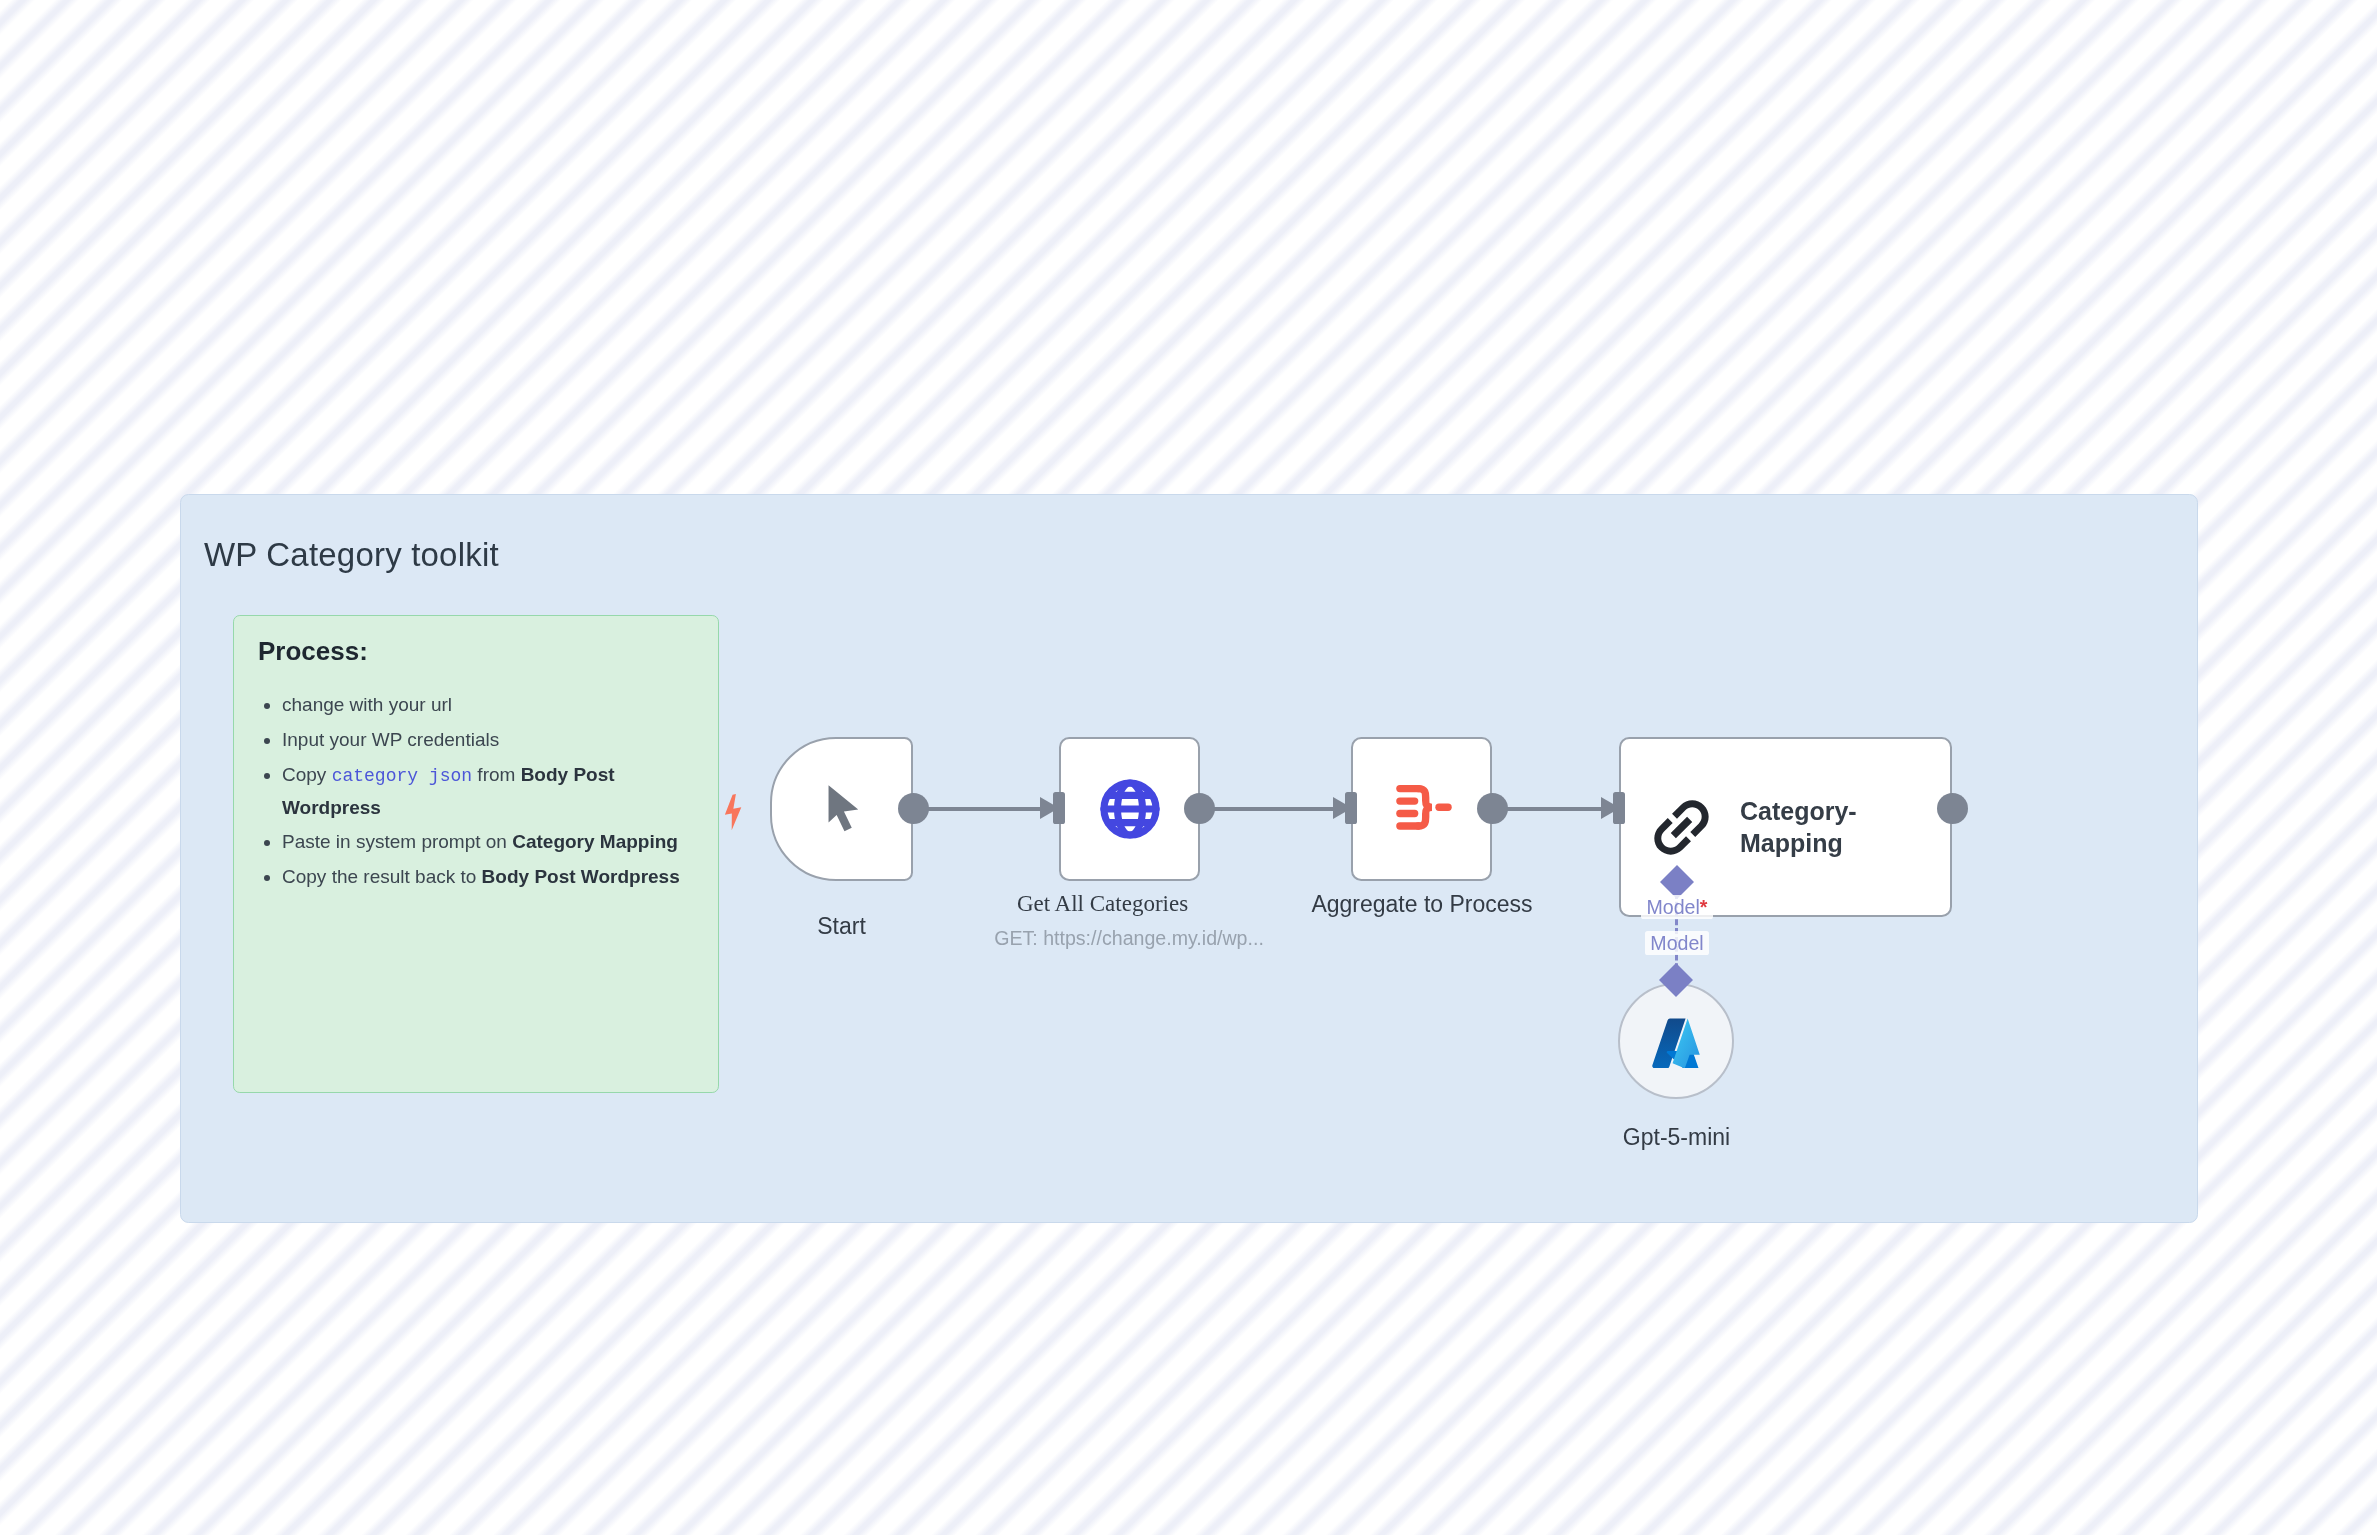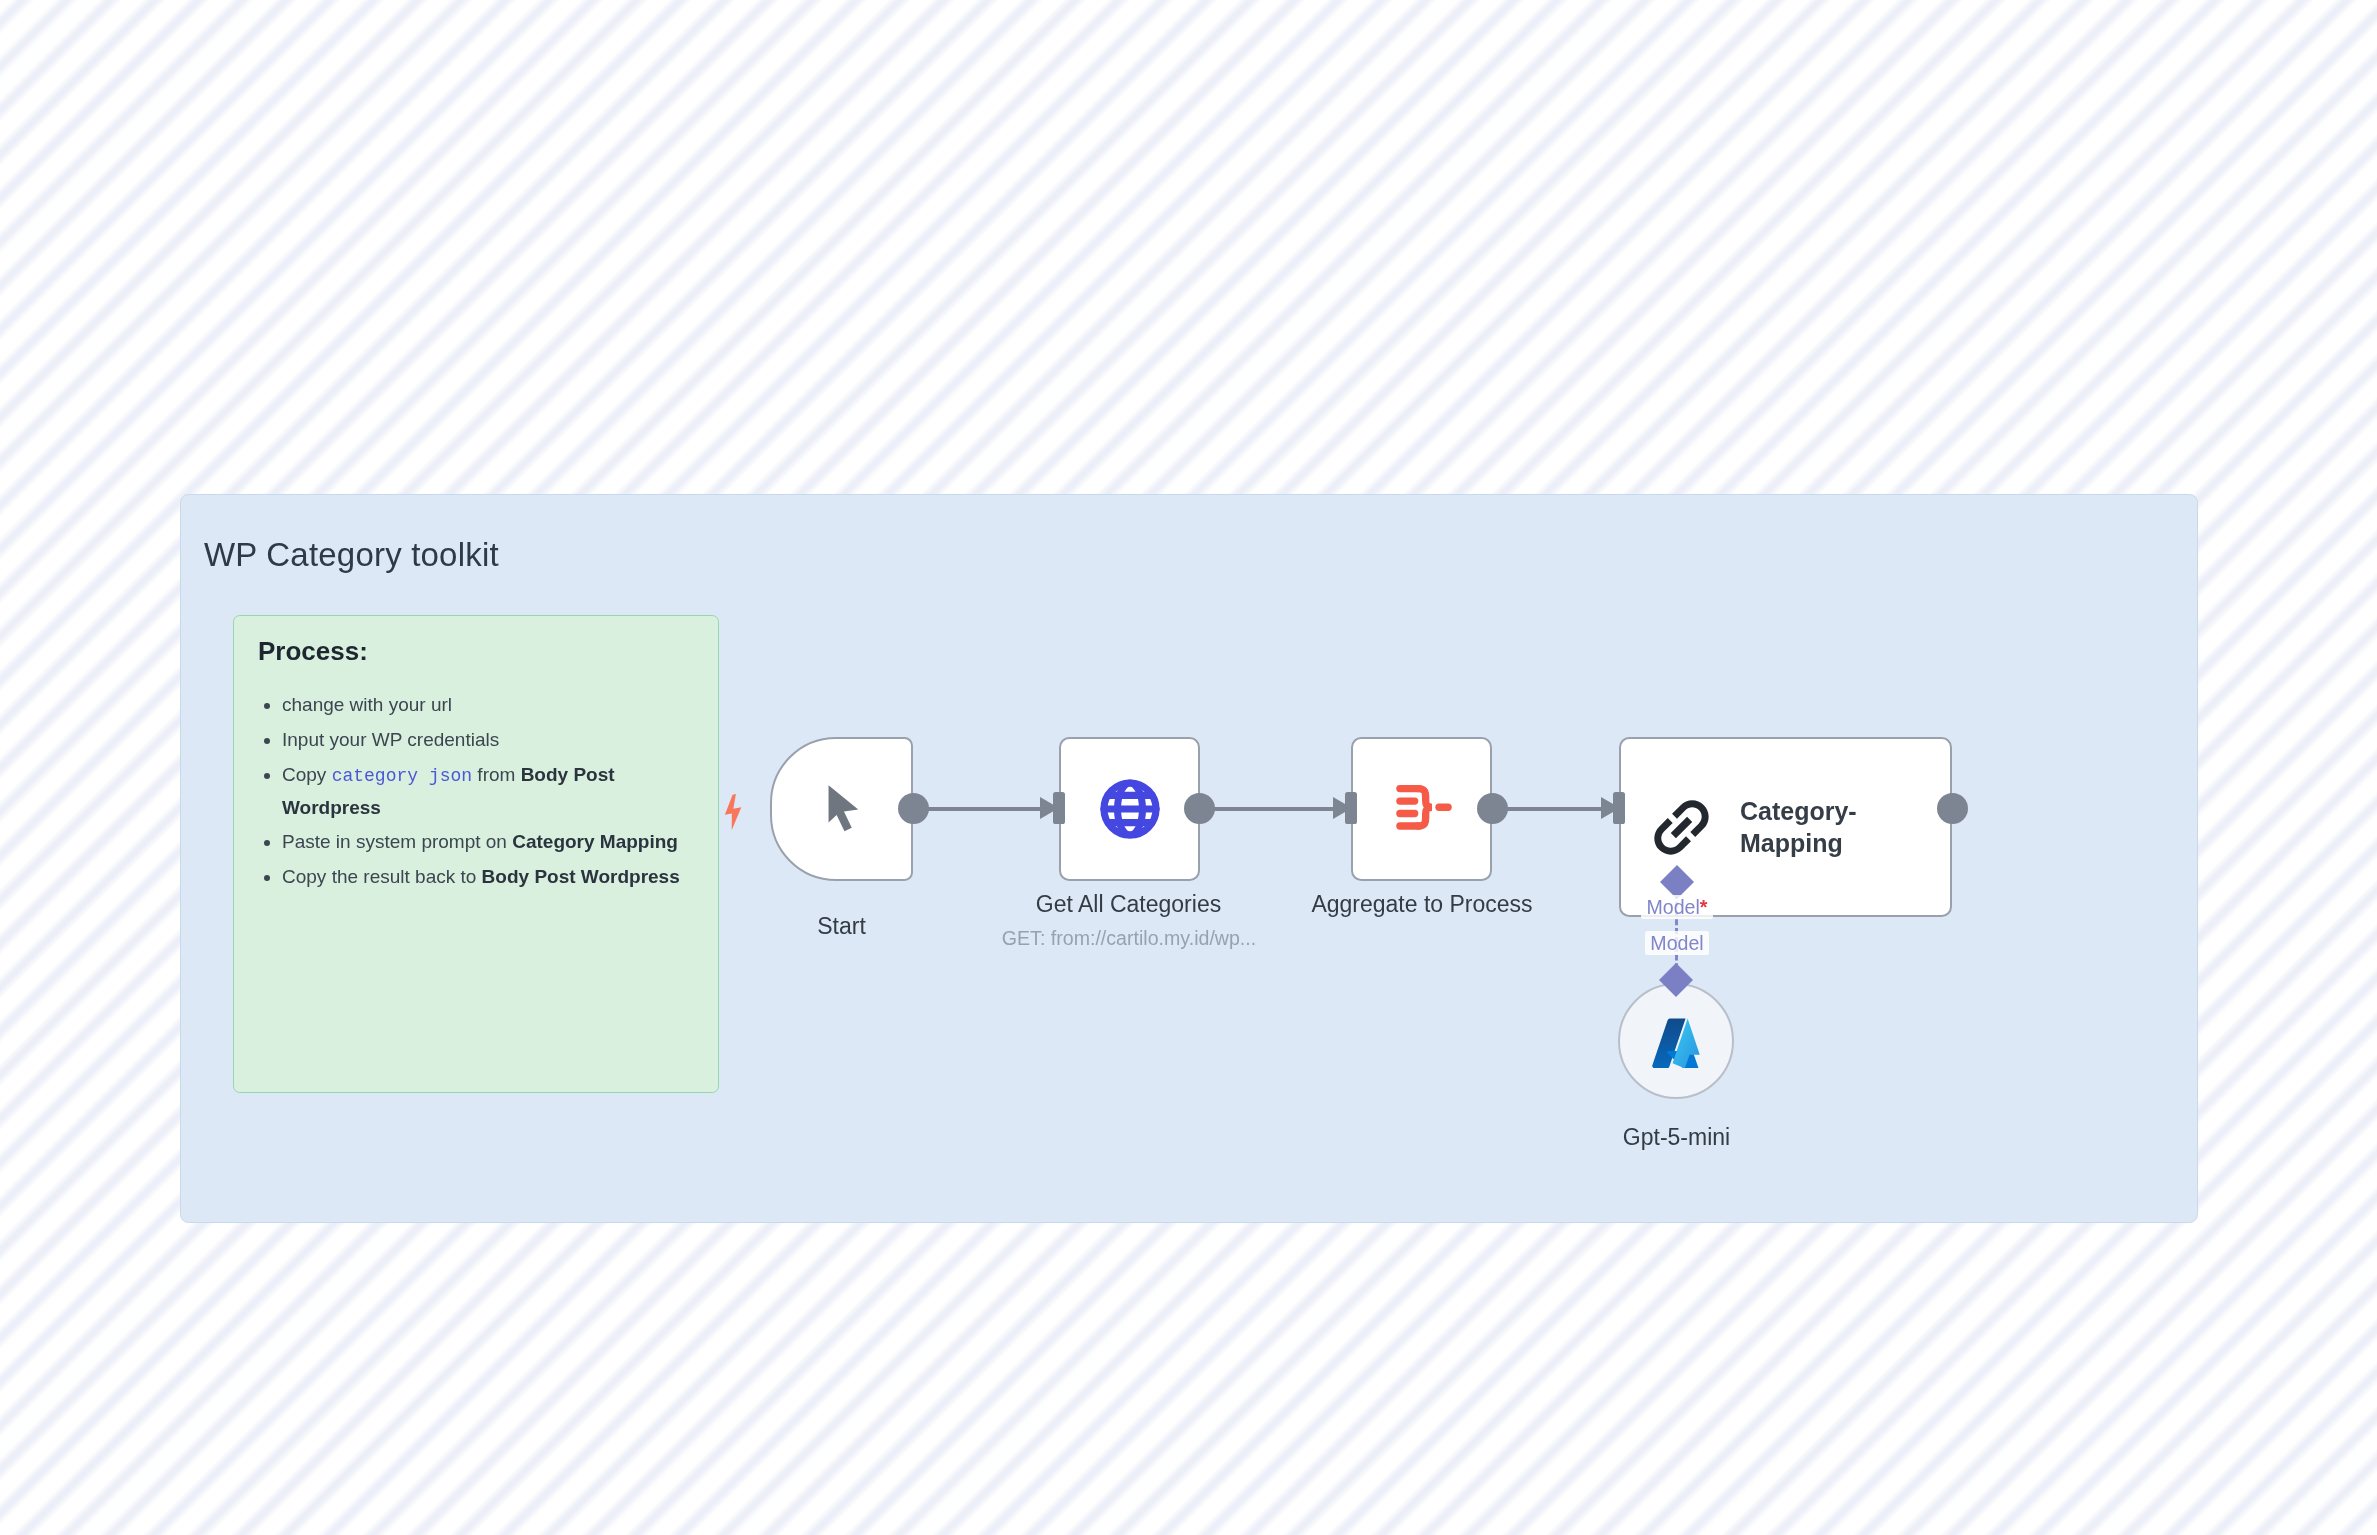--- a/index.html
+++ b/index.html
@@ -83,7 +83,7 @@
     font-size: 23px; color: #333b45; font-weight: 500;
   }
   .lbl-start { left: 770px;  width: 143px; top: 913px; }
-  .lbl-http  { left: 990px; width: 277px; top: 891px; }
+  .lbl-http  { left: 964px; width: 277px; top: 891px; font-family: Liberation Serif, serif; }
   .lbl-agg   { left: 1252px; width: 340px; top: 891px; }
   .lbl-gpt   { left: 1549px; width: 255px; top: 1124px; }
   .node-sublabel {

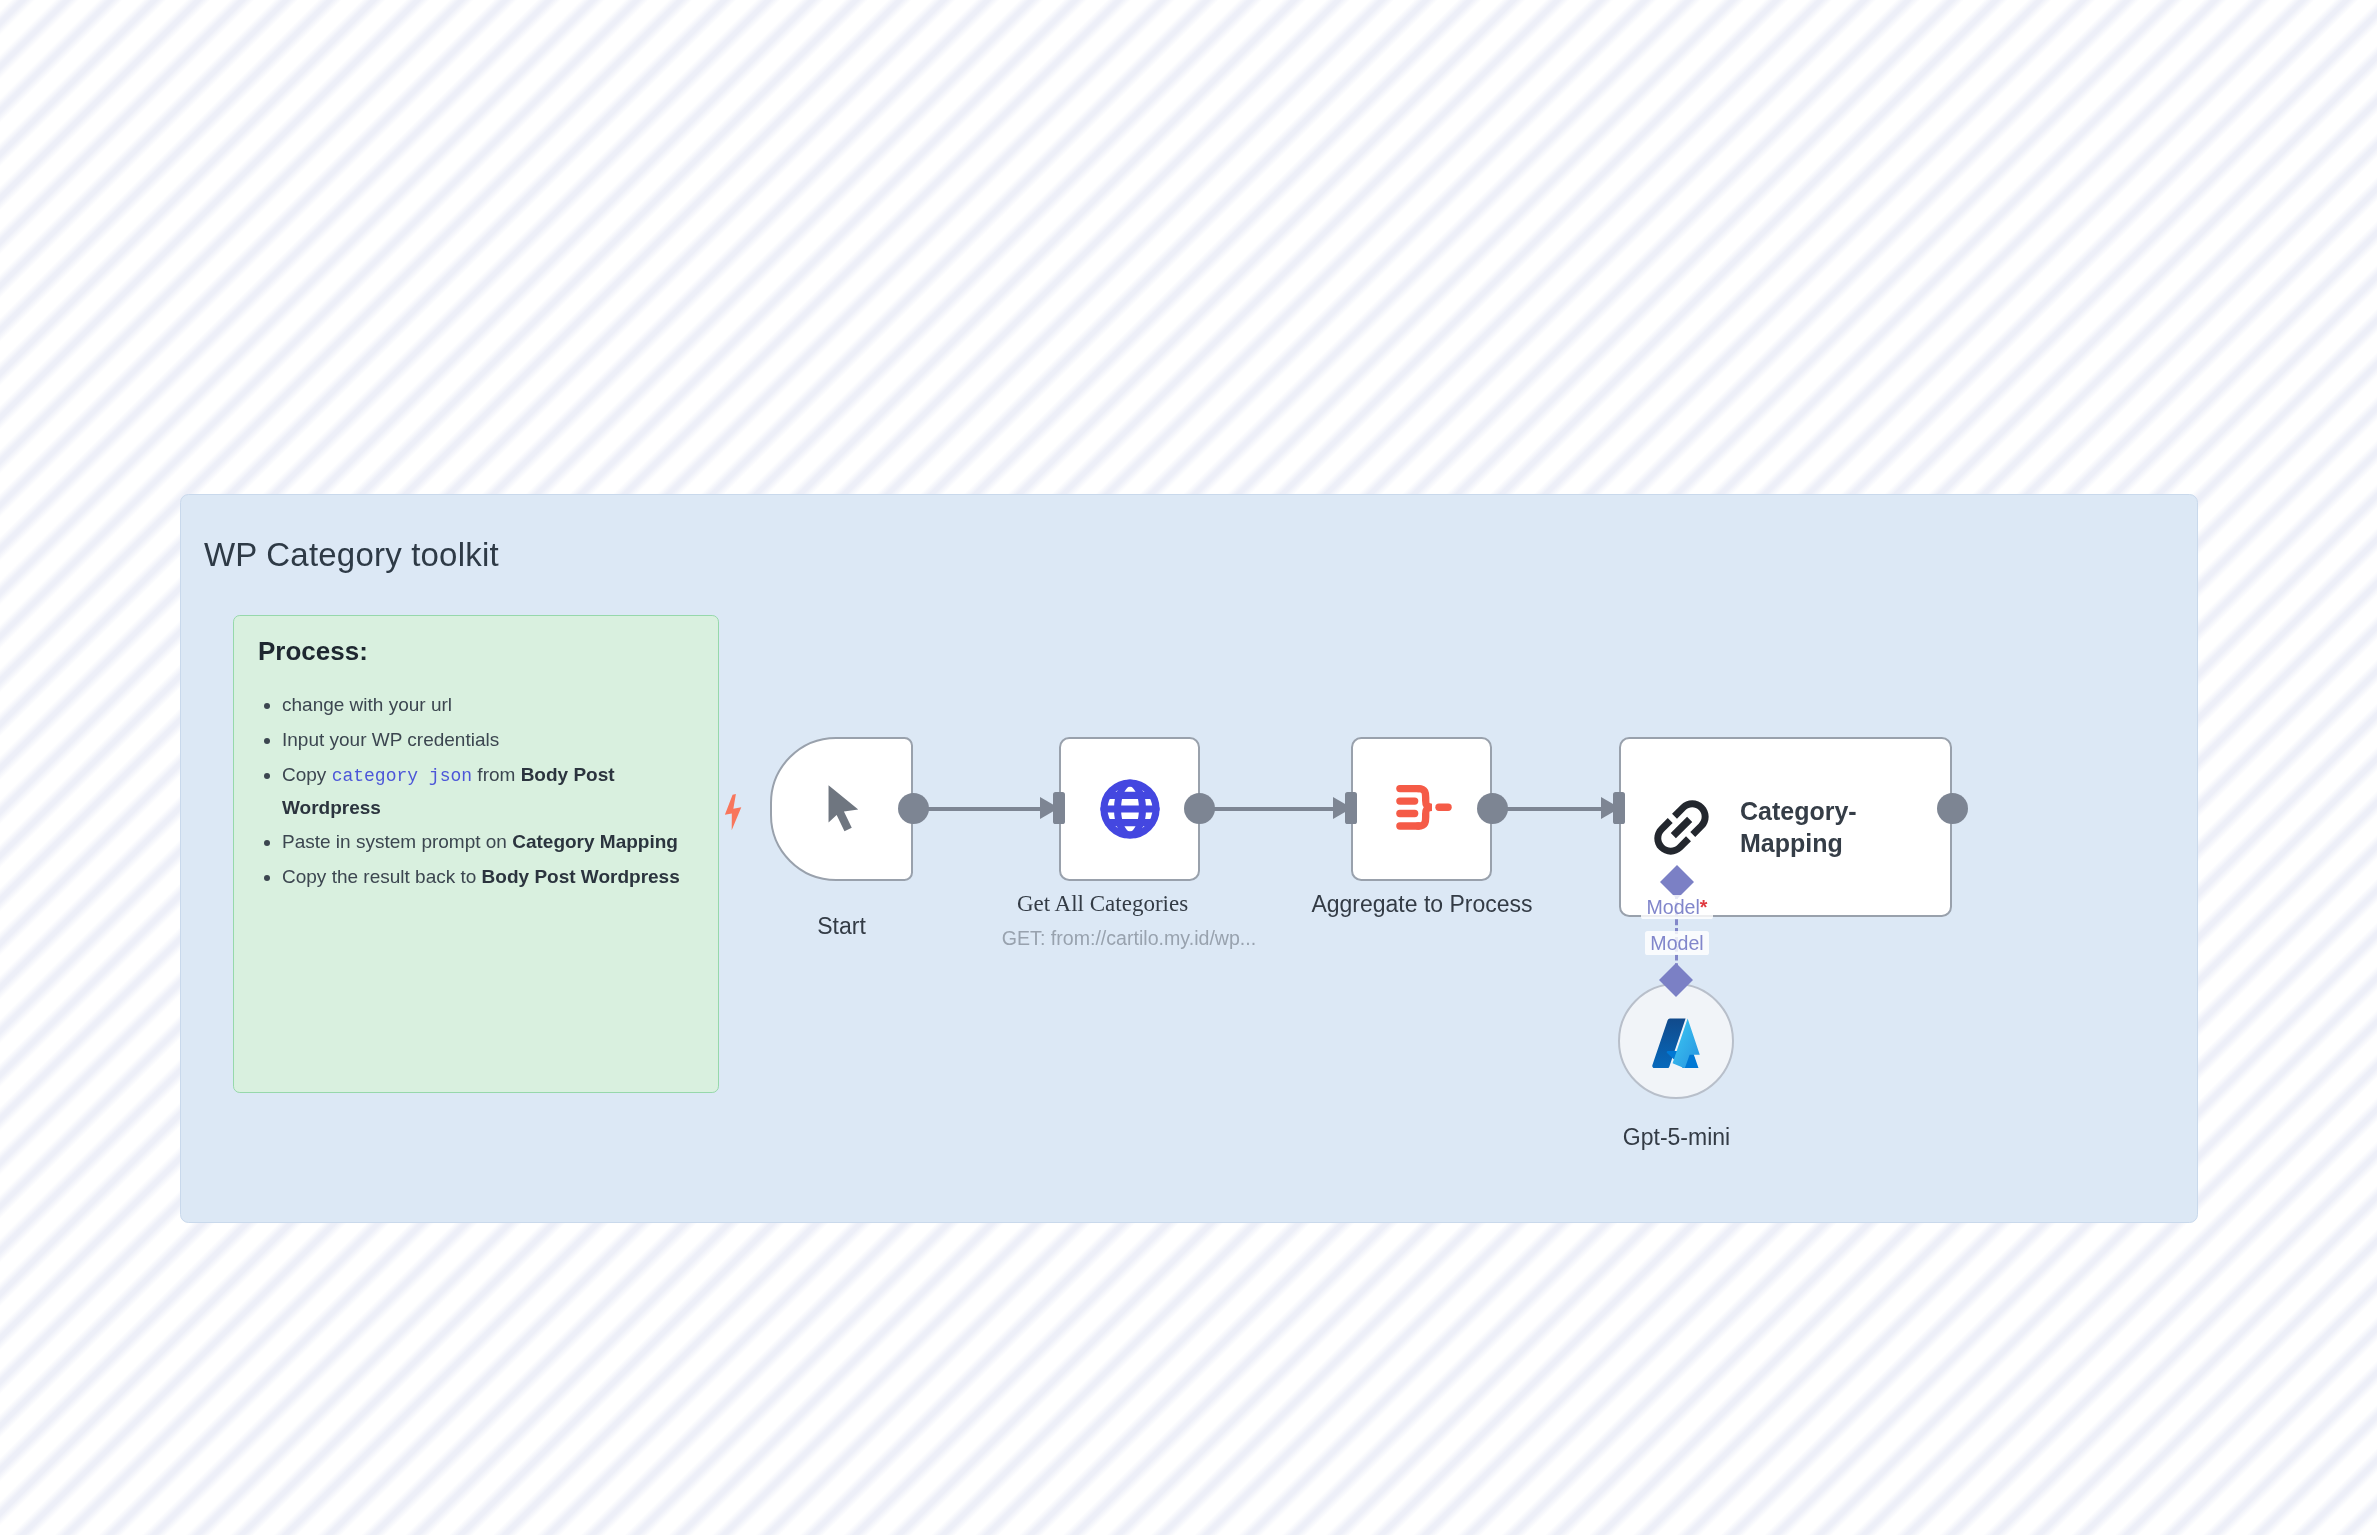--- a/index.html
+++ b/index.html
@@ -231,7 +231,7 @@
 
   <div class="node-label lbl-start">Start</div>
   <div class="node-label lbl-http">Get All Categories</div>
-  <div class="node-sublabel">GET: from://cartilo.my.id/wp...</div>
+  <div class="node-sublabel">GET: https://change.my.id/wp...</div>
   <div class="node-label lbl-agg">Aggregate to Process</div>
 
   <div class="model-dash"></div>

